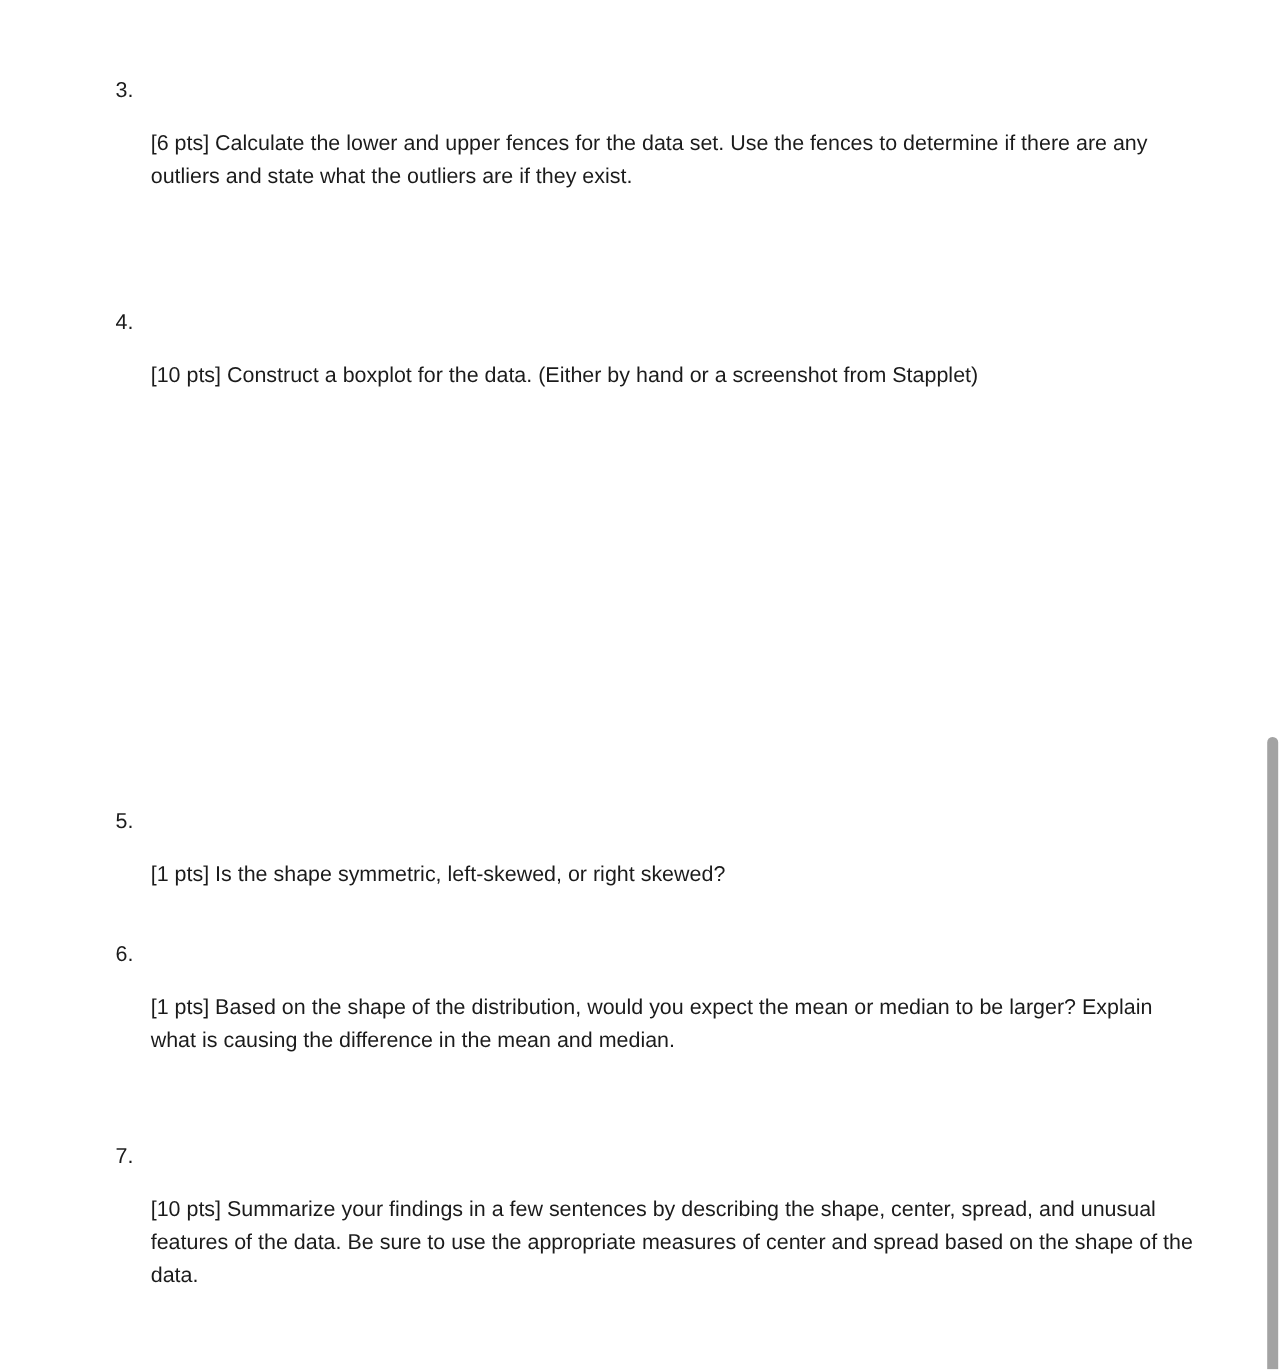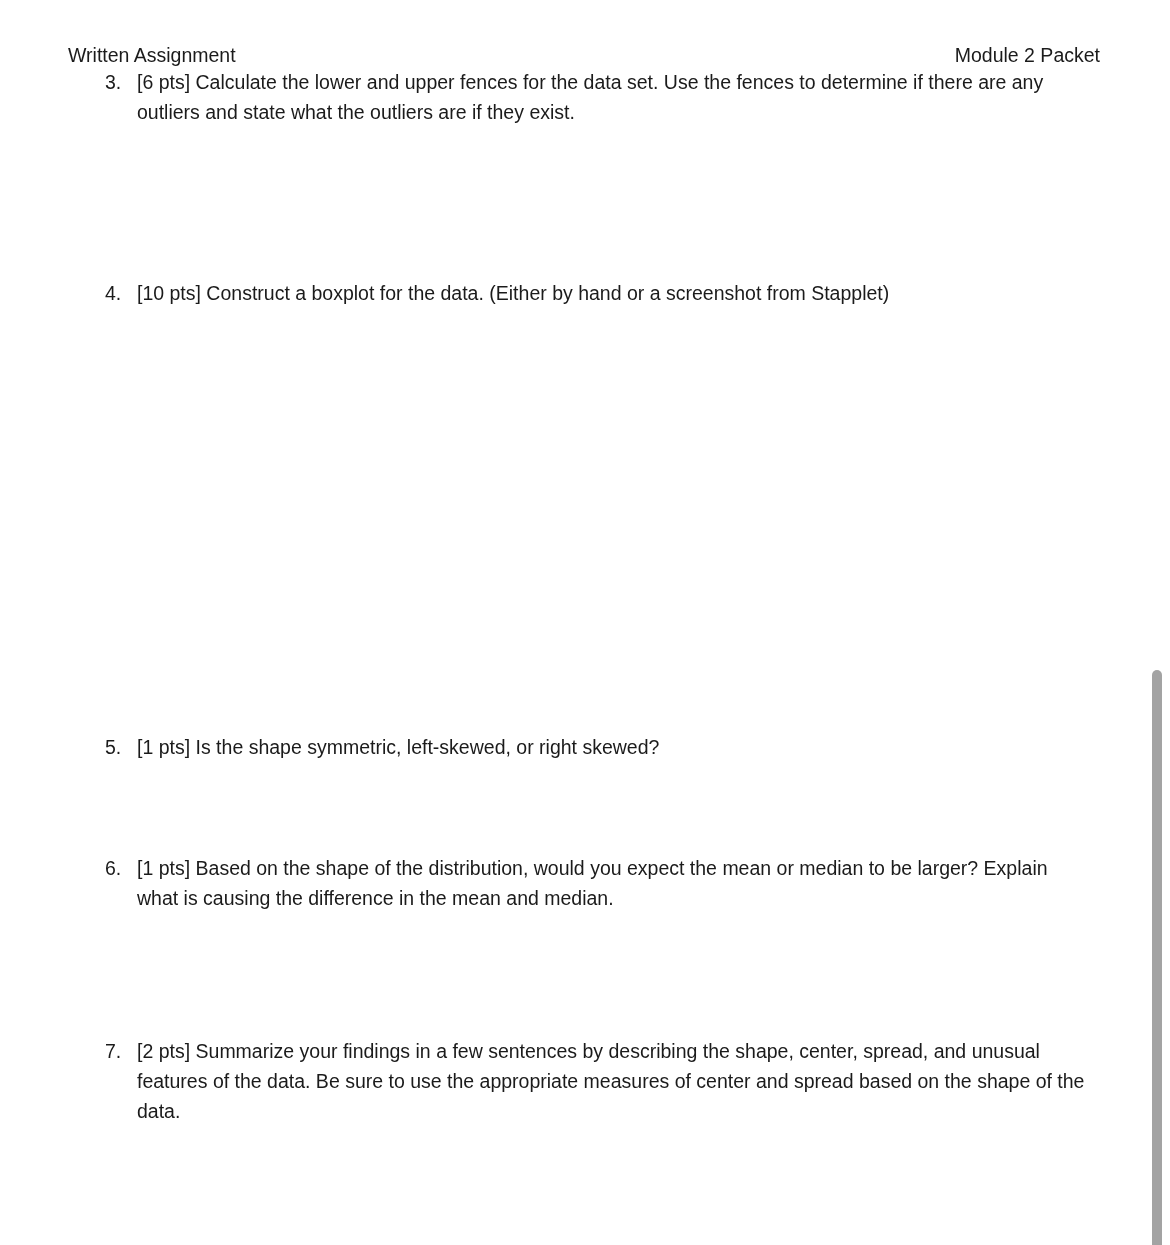--- a/index.html
+++ b/index.html
@@ -60,10 +60,6 @@
 
 <div class="page">
 
-  <div class="header">
-    <span class="header-left">Written Assignment</span>
-    <span class="header-right">Module 2 Packet</span>
-  </div>
 
   <div class="question q3">
     <span class="qnum">3.</span>

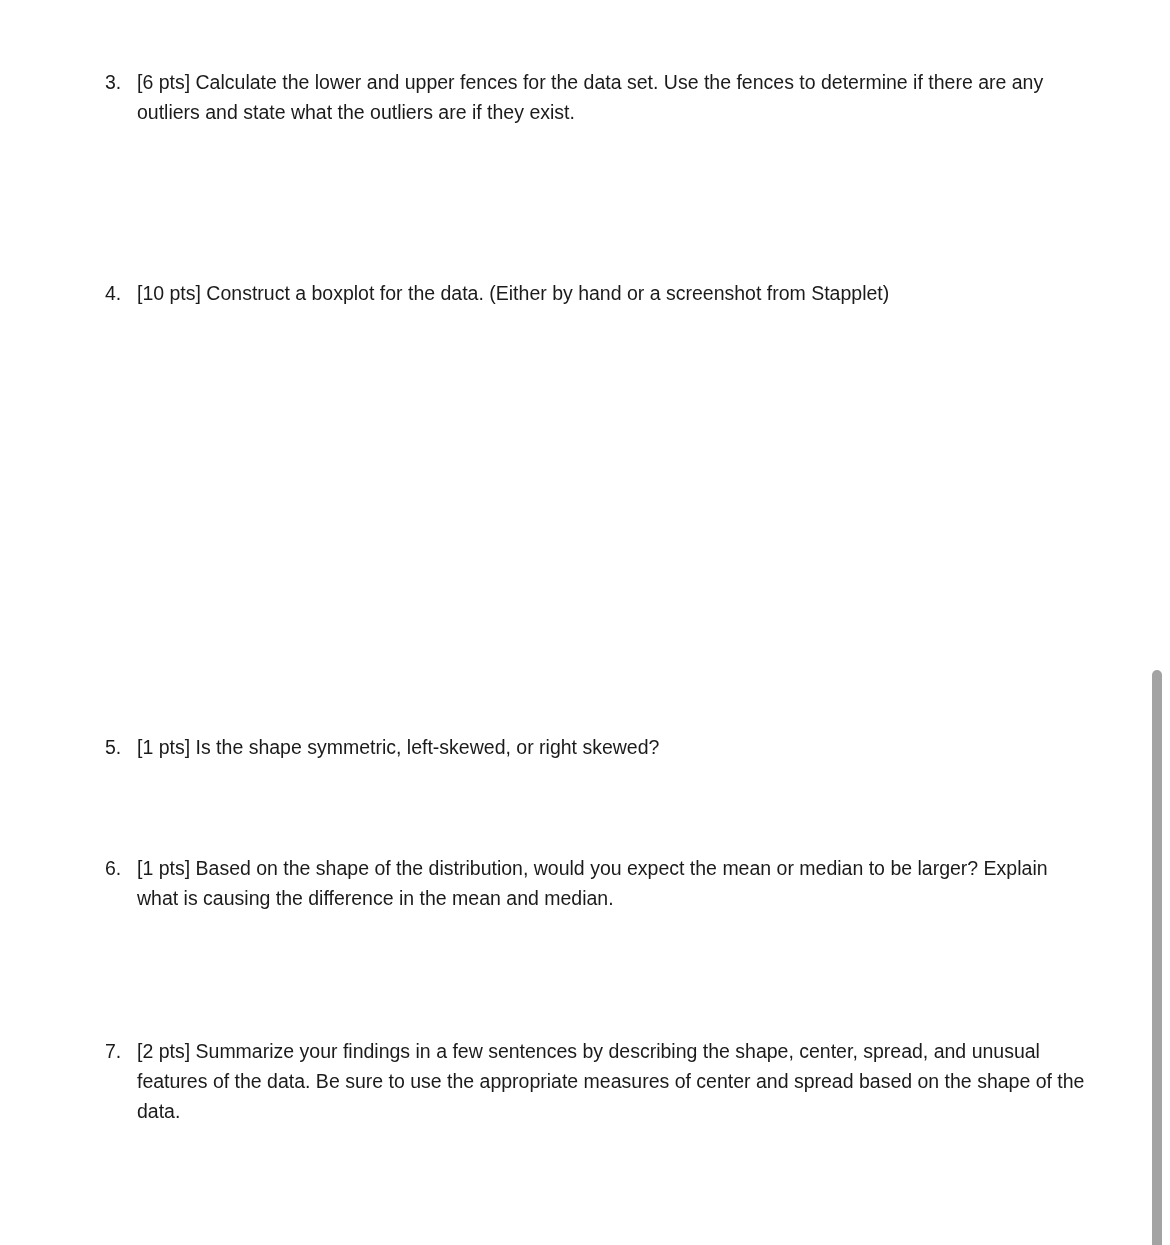--- a/index.html
+++ b/index.html
@@ -39,6 +39,7 @@
   }
   .qtext {
     width: 952px;
+    margin-top: 48px;
   }
   .q3 { top: 67px; }
   .q4 { top: 278px; }

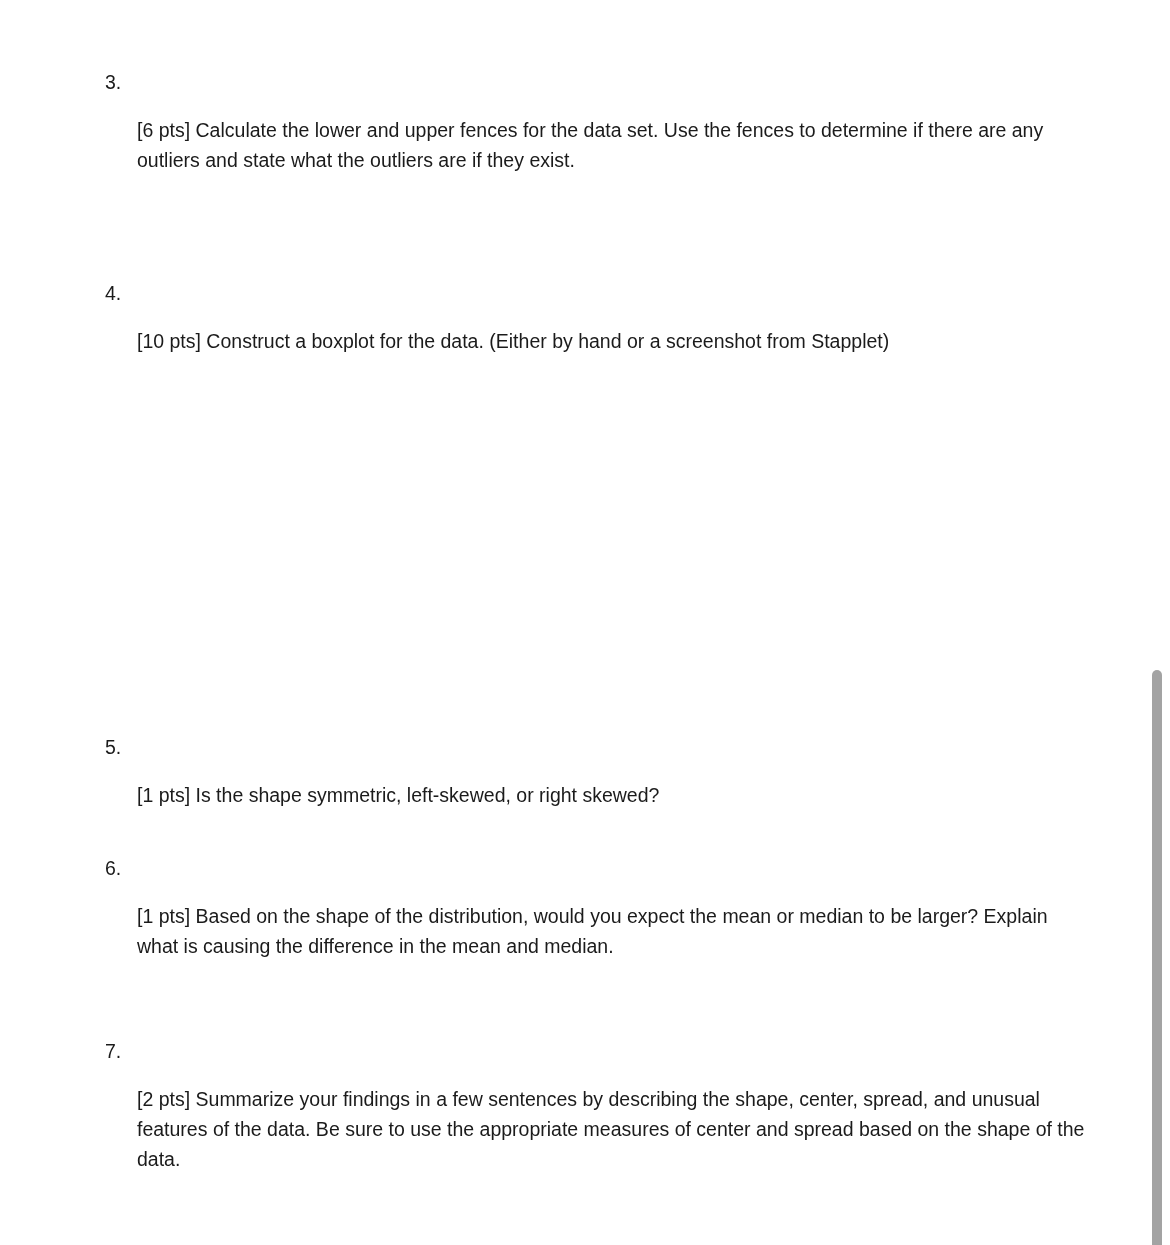--- a/index.html
+++ b/index.html
@@ -84,7 +84,7 @@
 
   <div class="question q7">
     <span class="qnum">7.</span>
-    <span class="qtext">[2 pts] Summarize your findings in a few sentences by describing the shape, center, spread, and unusual features of the data. Be sure to use the appropriate measures of center and spread based on the shape of the data.</span>
+    <span class="qtext">[10 pts] Summarize your findings in a few sentences by describing the shape, center, spread, and unusual features of the data. Be sure to use the appropriate measures of center and spread based on the shape of the data.</span>
   </div>
 
   <div class="scrollbar-thumb"></div>

